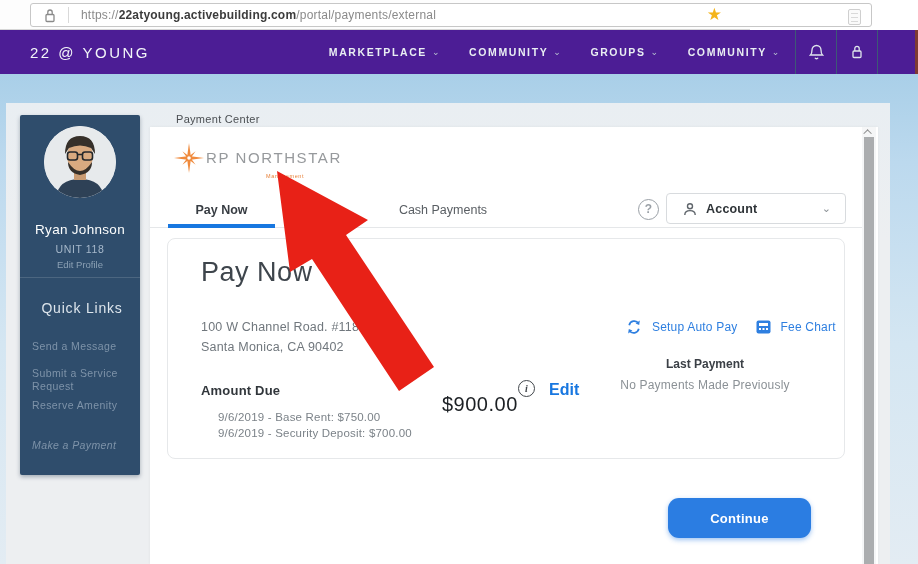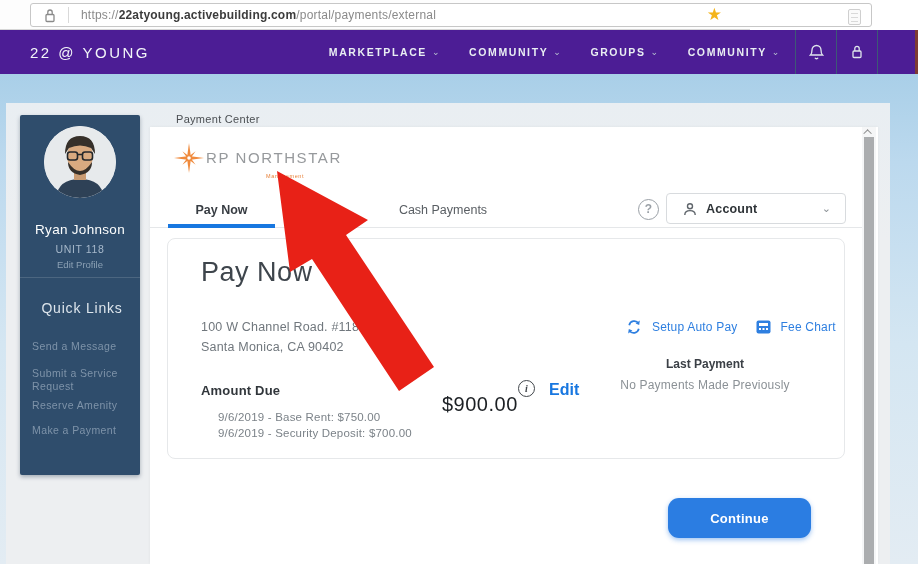--- a/index.html
+++ b/index.html
@@ -179,7 +179,7 @@
   <div class="ql-link" style="top:225px;">Send a Message</div>
   <div class="ql-link" style="top:252px;">Submit a Service Request</div>
   <div class="ql-link" style="top:284px;">Reserve Amenity</div>
-  <div class="ql-link" style="top:309px;">Make a Payment</div>
+  <div class="ql-link" style="top:324px;font-style:italic;">Make a Payment</div>
 </div>
 
 <div class="section-label">Payment Center</div>

